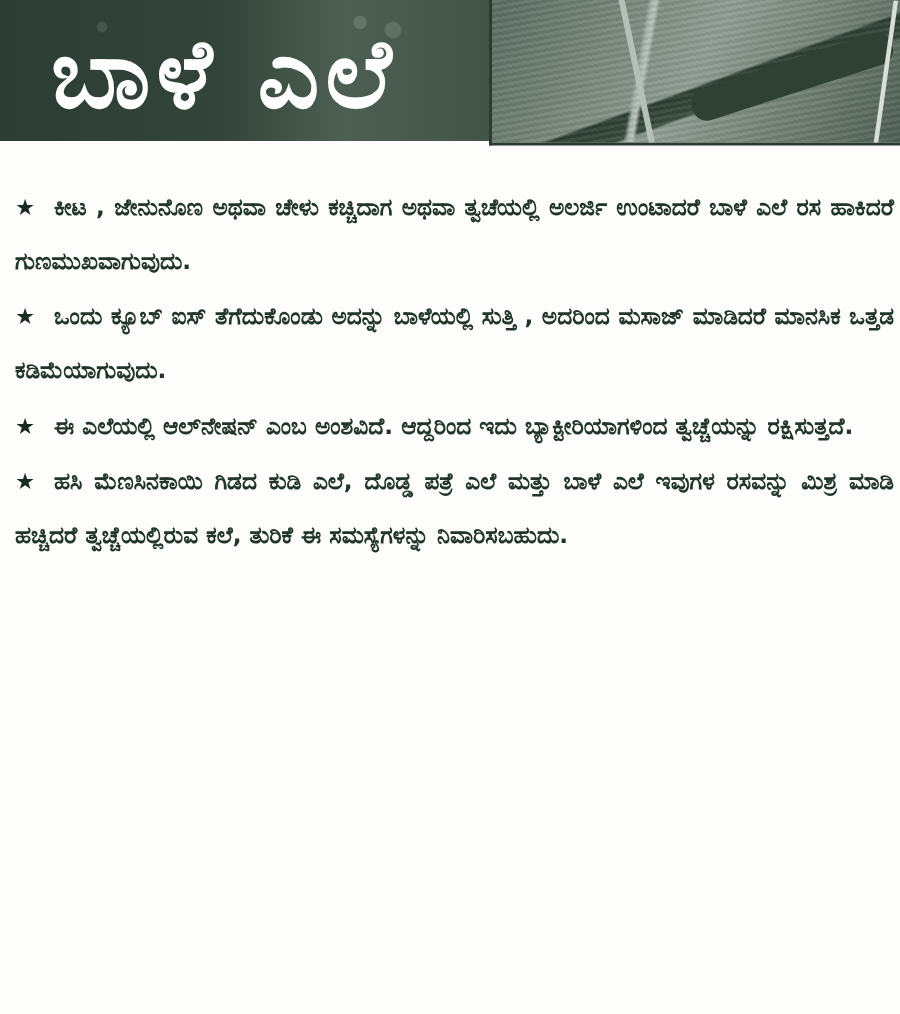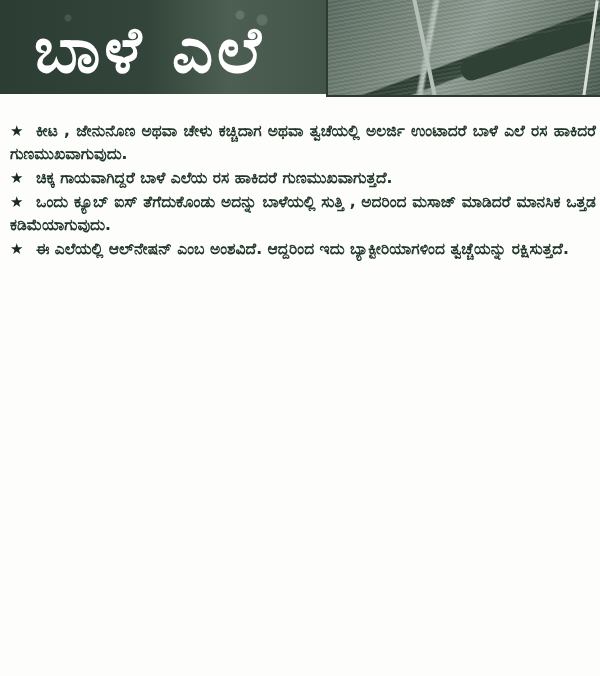--- a/index.html
+++ b/index.html
@@ -98,7 +98,7 @@
       width: 586px;
       color: #213629;
       font-size: 15.5px;
-      line-height: 23px;
+      line-height: 36px;
       font-weight: bold;
     }
     .item {

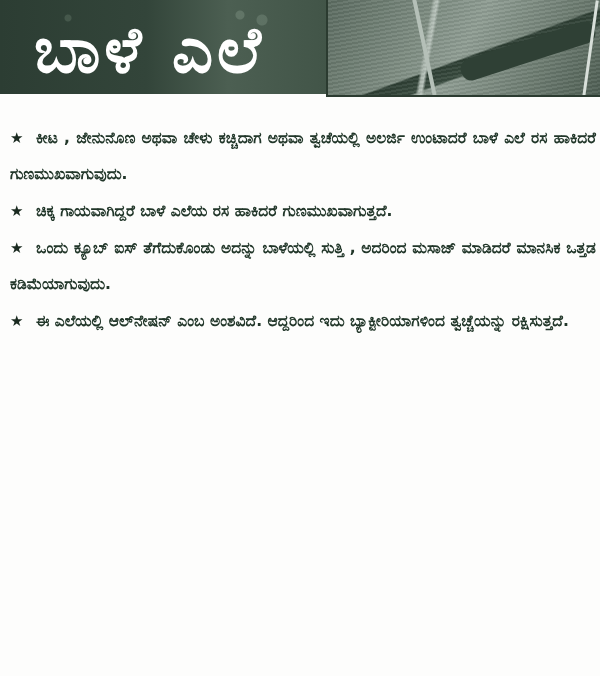--- a/index.html
+++ b/index.html
@@ -128,7 +128,6 @@
 
 <div class="content">
   <p class="item"><span class="star">★</span><span>ಕೀಟ , ಜೇನುನೊಣ ಅಥವಾ  ಚೇಳು ಕಚ್ಚಿದಾಗ ಅಥವಾ ತ್ವಚೆಯಲ್ಲಿ ಅಲರ್ಜಿ ಉಂಟಾದರೆ ಬಾಳೆ ಎಲೆ ರಸ  ಹಾಕಿದರೆ ಗುಣಮುಖವಾಗುವುದು.</span></p>
-  <p class="item"><span class="star">★</span><span>ಚಿಕ್ಕ ಗಾಯವಾಗಿದ್ದರೆ ಬಾಳೆ ಎಲೆಯ ರಸ ಹಾಕಿದರೆ  ಗುಣಮುಖವಾಗುತ್ತದೆ.</span></p>
   <p class="item"><span class="star">★</span><span>ಒಂದು ಕ್ಯೂಬ್ ಐಸ್ ತೆಗೆದುಕೊಂಡು ಅದನ್ನು ಬಾಳೆಯಲ್ಲಿ ಸುತ್ತಿ , ಅದರಿಂದ  ಮಸಾಜ್ ಮಾಡಿದರೆ ಮಾನಸಿಕ ಒತ್ತಡ ಕಡಿಮೆಯಾಗುವುದು.</span></p>
   <p class="item"><span class="star">★</span><span>ಈ ಎಲೆಯಲ್ಲಿ ಆಲ್‌ನೇಷನ್ ಎಂಬ ಅಂಶವಿದೆ. ಆದ್ದರಿಂದ ಇದು ಬ್ಯಾಕ್ಟೀರಿಯಾಗಳಿಂದ ತ್ವಚ್ಚೆಯನ್ನು  ರಕ್ಷಿಸುತ್ತದೆ.</span></p>
 </div>

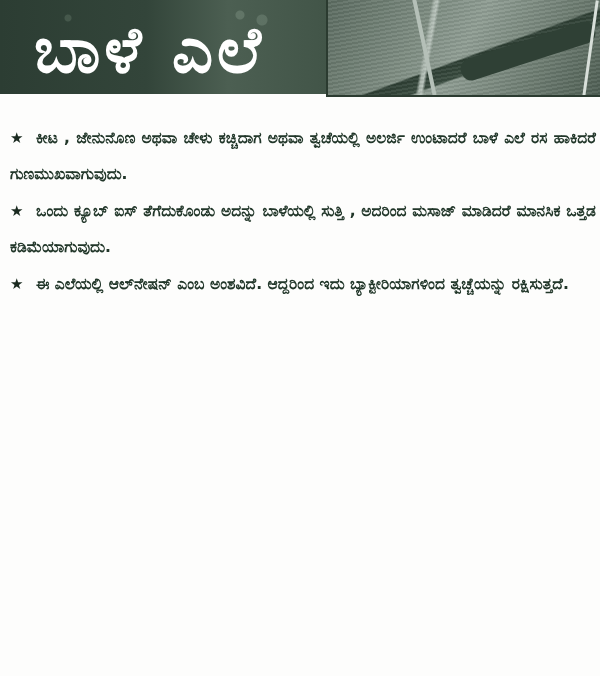--- a/index.html
+++ b/index.html
@@ -130,6 +130,7 @@
   <p class="item"><span class="star">★</span><span>ಕೀಟ , ಜೇನುನೊಣ ಅಥವಾ  ಚೇಳು ಕಚ್ಚಿದಾಗ ಅಥವಾ ತ್ವಚೆಯಲ್ಲಿ ಅಲರ್ಜಿ ಉಂಟಾದರೆ ಬಾಳೆ ಎಲೆ ರಸ  ಹಾಕಿದರೆ ಗುಣಮುಖವಾಗುವುದು.</span></p>
   <p class="item"><span class="star">★</span><span>ಒಂದು ಕ್ಯೂಬ್ ಐಸ್ ತೆಗೆದುಕೊಂಡು ಅದನ್ನು ಬಾಳೆಯಲ್ಲಿ ಸುತ್ತಿ , ಅದರಿಂದ  ಮಸಾಜ್ ಮಾಡಿದರೆ ಮಾನಸಿಕ ಒತ್ತಡ ಕಡಿಮೆಯಾಗುವುದು.</span></p>
   <p class="item"><span class="star">★</span><span>ಈ ಎಲೆಯಲ್ಲಿ ಆಲ್‌ನೇಷನ್ ಎಂಬ ಅಂಶವಿದೆ. ಆದ್ದರಿಂದ ಇದು ಬ್ಯಾಕ್ಟೀರಿಯಾಗಳಿಂದ ತ್ವಚ್ಚೆಯನ್ನು  ರಕ್ಷಿಸುತ್ತದೆ.</span></p>
+  <p class="item"><span class="star">★</span><span>ಹಸಿ ಮೆಣಸಿನಕಾಯಿ ಗಿಡದ ಕುಡಿ ಎಲೆ, ದೊಡ್ಡ ಪತ್ರೆ ಎಲೆ ಮತ್ತು ಬಾಳೆ ಎಲೆ ಇವುಗಳ ರಸವನ್ನು  ಮಿಶ್ರ  ಮಾಡಿ  ಹಚ್ಚಿದರೆ  ತ್ವಚ್ಚೆಯಲ್ಲಿರುವ   ಕಲೆ,  ತುರಿಕೆ  ಈ  ಸಮಸ್ಯೆಗಳನ್ನು ನಿವಾರಿಸಬಹುದು.</span></p>
 </div>
 
 </body></html>

